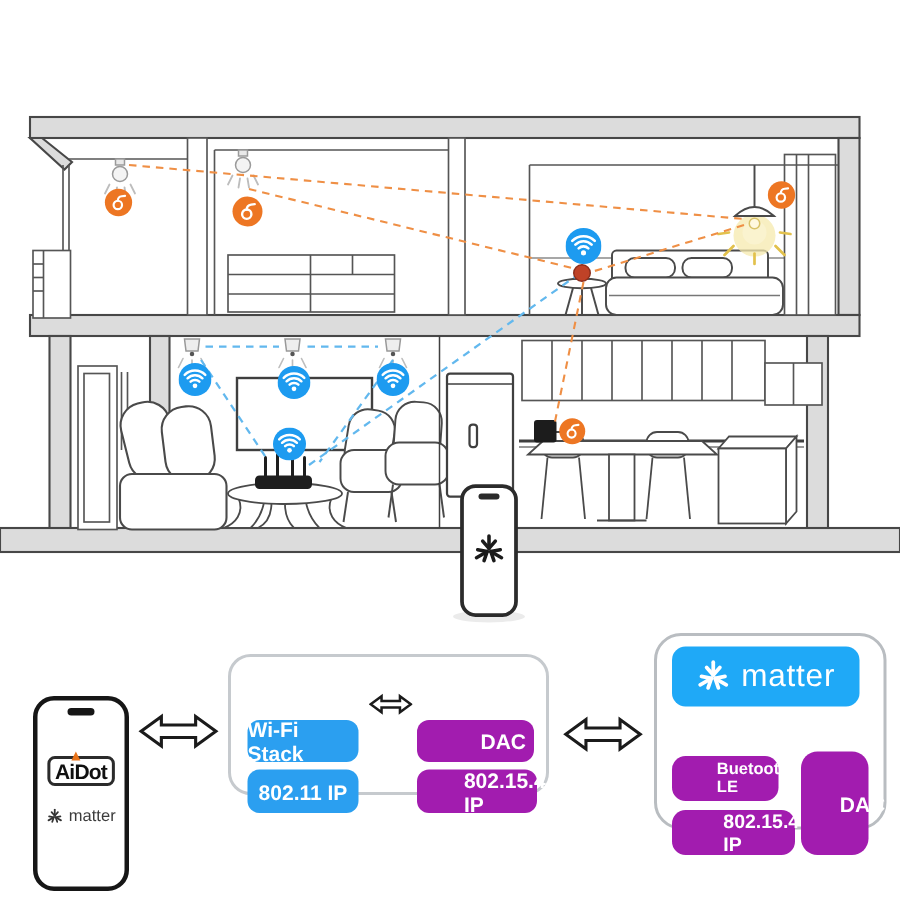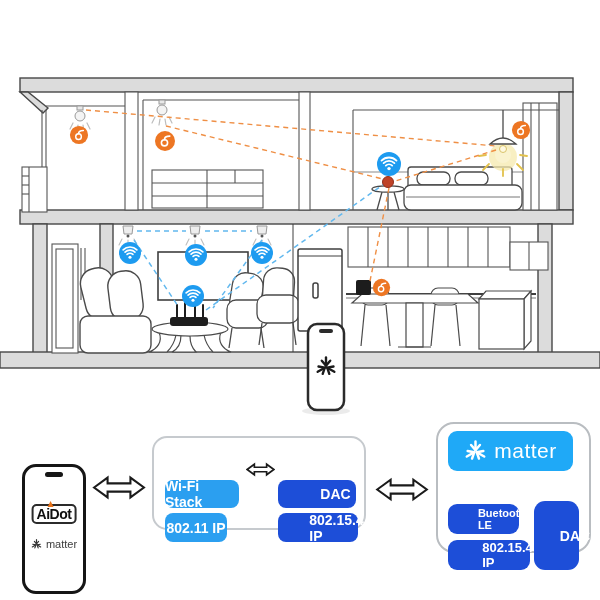--- a/index.html
+++ b/index.html
@@ -16,7 +16,7 @@
   .chip{position:absolute;display:flex;align-items:center;justify-content:center;
         color:#fff;font-weight:bold;border-radius:8px;box-sizing:border-box;margin-top:24px;}
   .chip.blue{background:#2b9ff0;}
-  .chip.dark{background:#1d4ed8;padding-left:37px;}
+  .chip.dark{background:#a21caf;padding-left:37px;}
 
   .chip.wifi-stack{left:11px;top:18px;width:74px;height:28px;font-size:14px;}
   .chip.dac-mid{left:124px;top:18px;width:78px;height:28px;font-size:14px;}

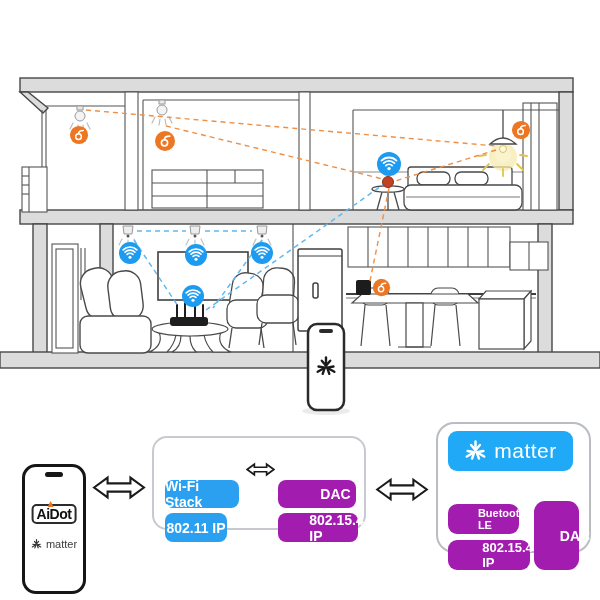--- a/index.html
+++ b/index.html
@@ -20,7 +20,7 @@
 
   .chip.wifi-stack{left:11px;top:18px;width:74px;height:28px;font-size:14px;}
   .chip.dac-mid{left:124px;top:18px;width:78px;height:28px;font-size:14px;}
-  .chip.ip80211{left:11px;top:51px;width:62px;height:29px;font-size:14px;}
+  .chip.ip80211{left:11px;top:51px;width:74px;height:29px;font-size:14px;}
   .chip.ip802154-mid{left:124px;top:51px;width:80px;height:29px;font-size:14px;}
   .mini-arrow{position:absolute;left:92px;top:22px;}
 

